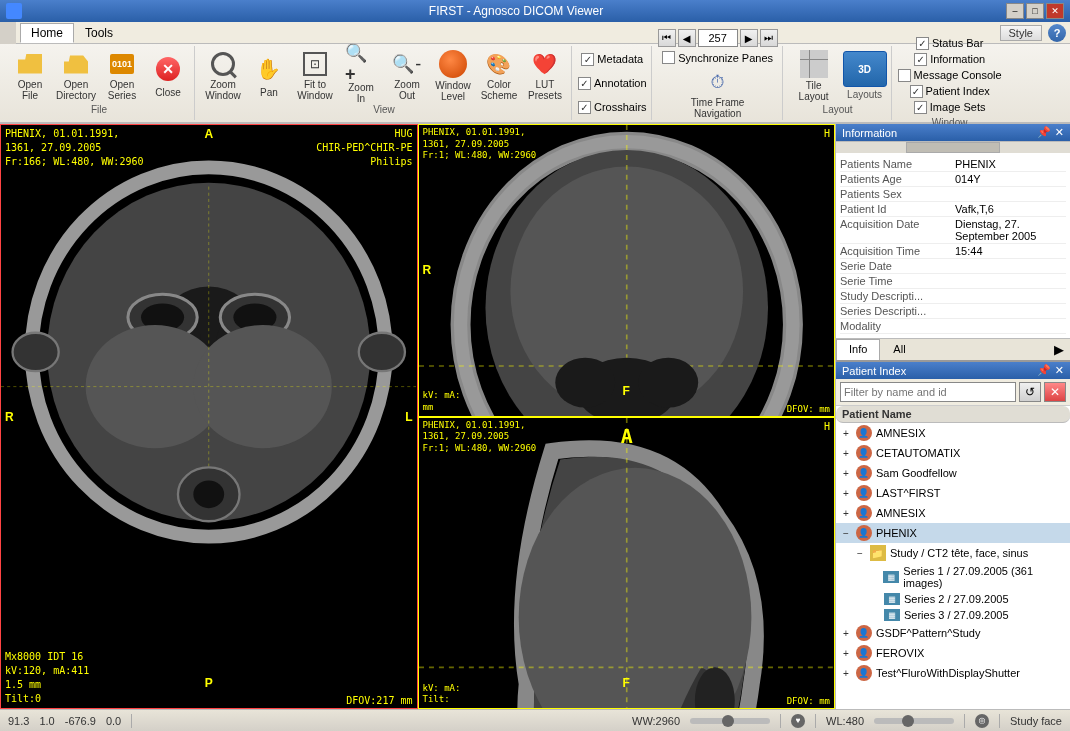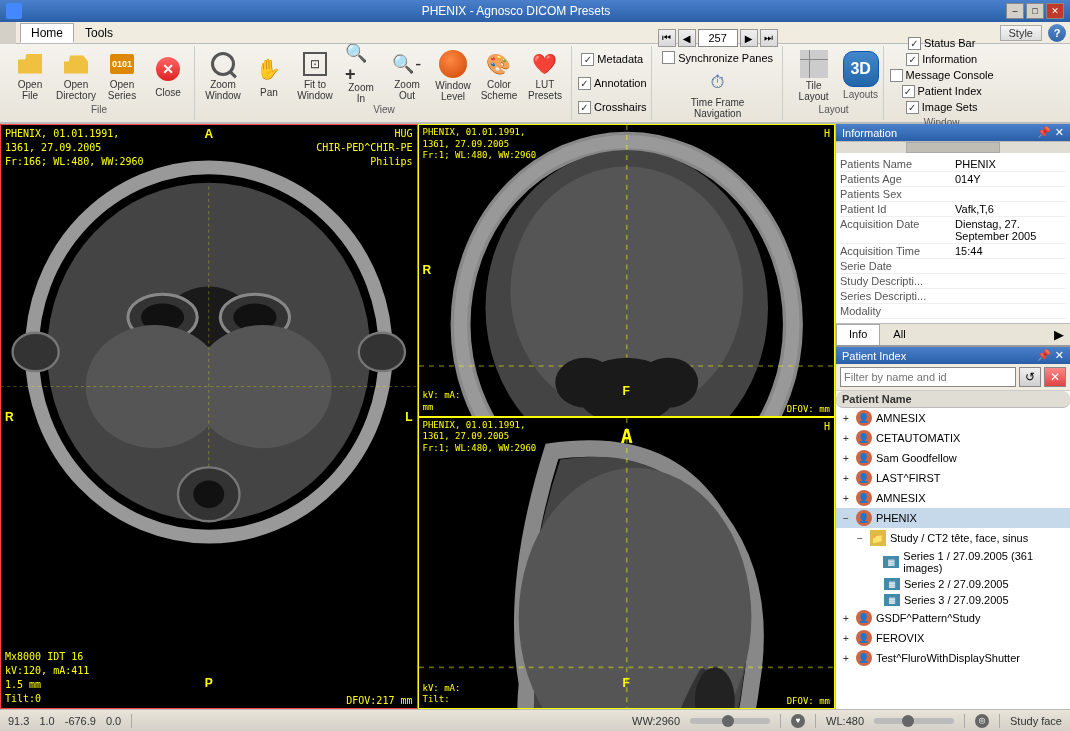--- a/index.html
+++ b/index.html
@@ -121,7 +121,7 @@
   <div style="display:flex;align-items:center;gap:4px;">
     <div class="win-icon"></div>
   </div>
-  <div id="titlebar-title">PHENIX - Agnosco DICOM Presets</div>
+  <div id="titlebar-title">FIRST - Agnosco DICOM Viewer</div>
   <div id="titlebar-controls">
     <div class="title-btn">–</div>
     <div class="title-btn">□</div>

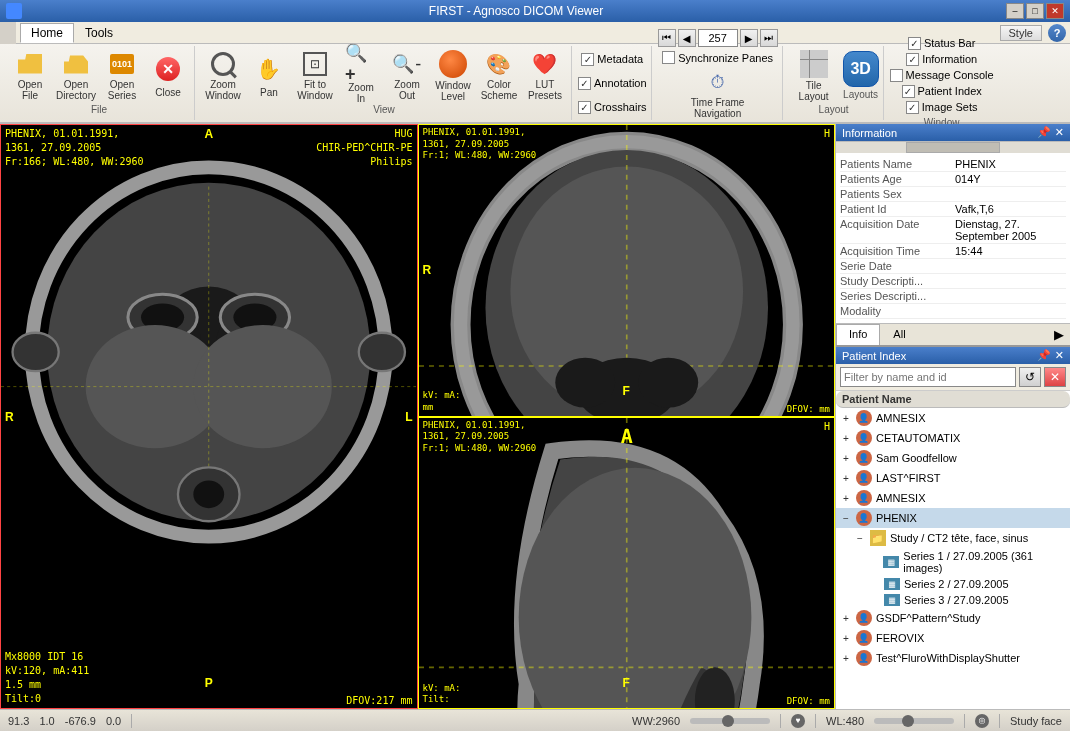--- a/index.html
+++ b/index.html
@@ -36,7 +36,7 @@
     .nav-btn { width: 18px; height: 18px; background: linear-gradient(to bottom, #f0f0f0, #d8d8d8); border: 1px solid #999; display: flex; align-items: center; justify-content: center; font-size: 10px; cursor: pointer; }
     .nav-input { width: 40px; height: 18px; border: 1px solid #888; text-align: center; font-size: 11px; background: white; }
     .sync-row { display: flex; align-items: center; gap: 3px; font-size: 11px; }
-    .layout-3d-btn { width: 36px; height: 36px; background: linear-gradient(to bottom, #4488cc, #2266aa); border: 1px solid #1155aa; color: white; display: flex; align-items: center; justify-content: center; cursor: pointer; font-size: 16px; font-weight: bold; border-radius: 10px; }
+    .layout-3d-btn { width: 44px; height: 36px; background: linear-gradient(to bottom, #4488cc, #2266aa); border: 1px solid #1155aa; color: white; display: flex; align-items: center; justify-content: center; cursor: pointer; font-size: 10px; font-weight: bold; border-radius: 3px; }
 
     
     #main { display: flex; height: calc(731px - 22px - 22px - 80px - 22px); }

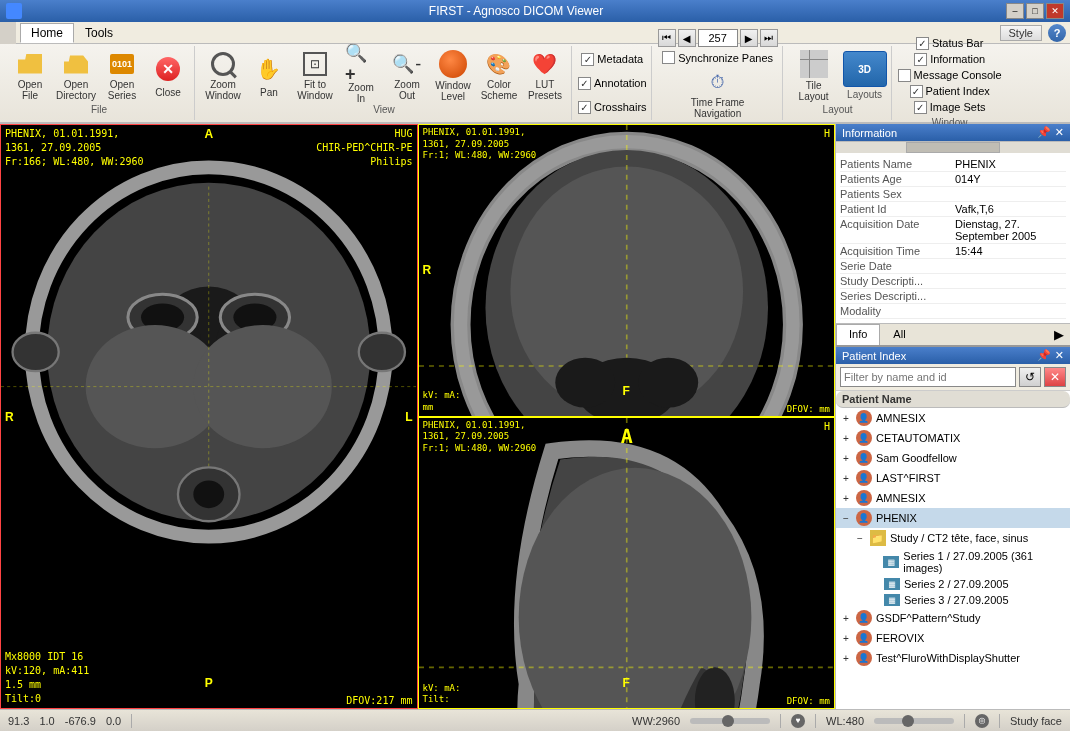--- a/index.html
+++ b/index.html
@@ -507,6 +507,10 @@
           <div class="info-value"></div>
         </div>
         <div class="info-row">
+          <div class="info-label">Serie Time</div>
+          <div class="info-value"></div>
+        </div>
+        <div class="info-row">
           <div class="info-label">Study Descripti...</div>
           <div class="info-value"></div>
         </div>

